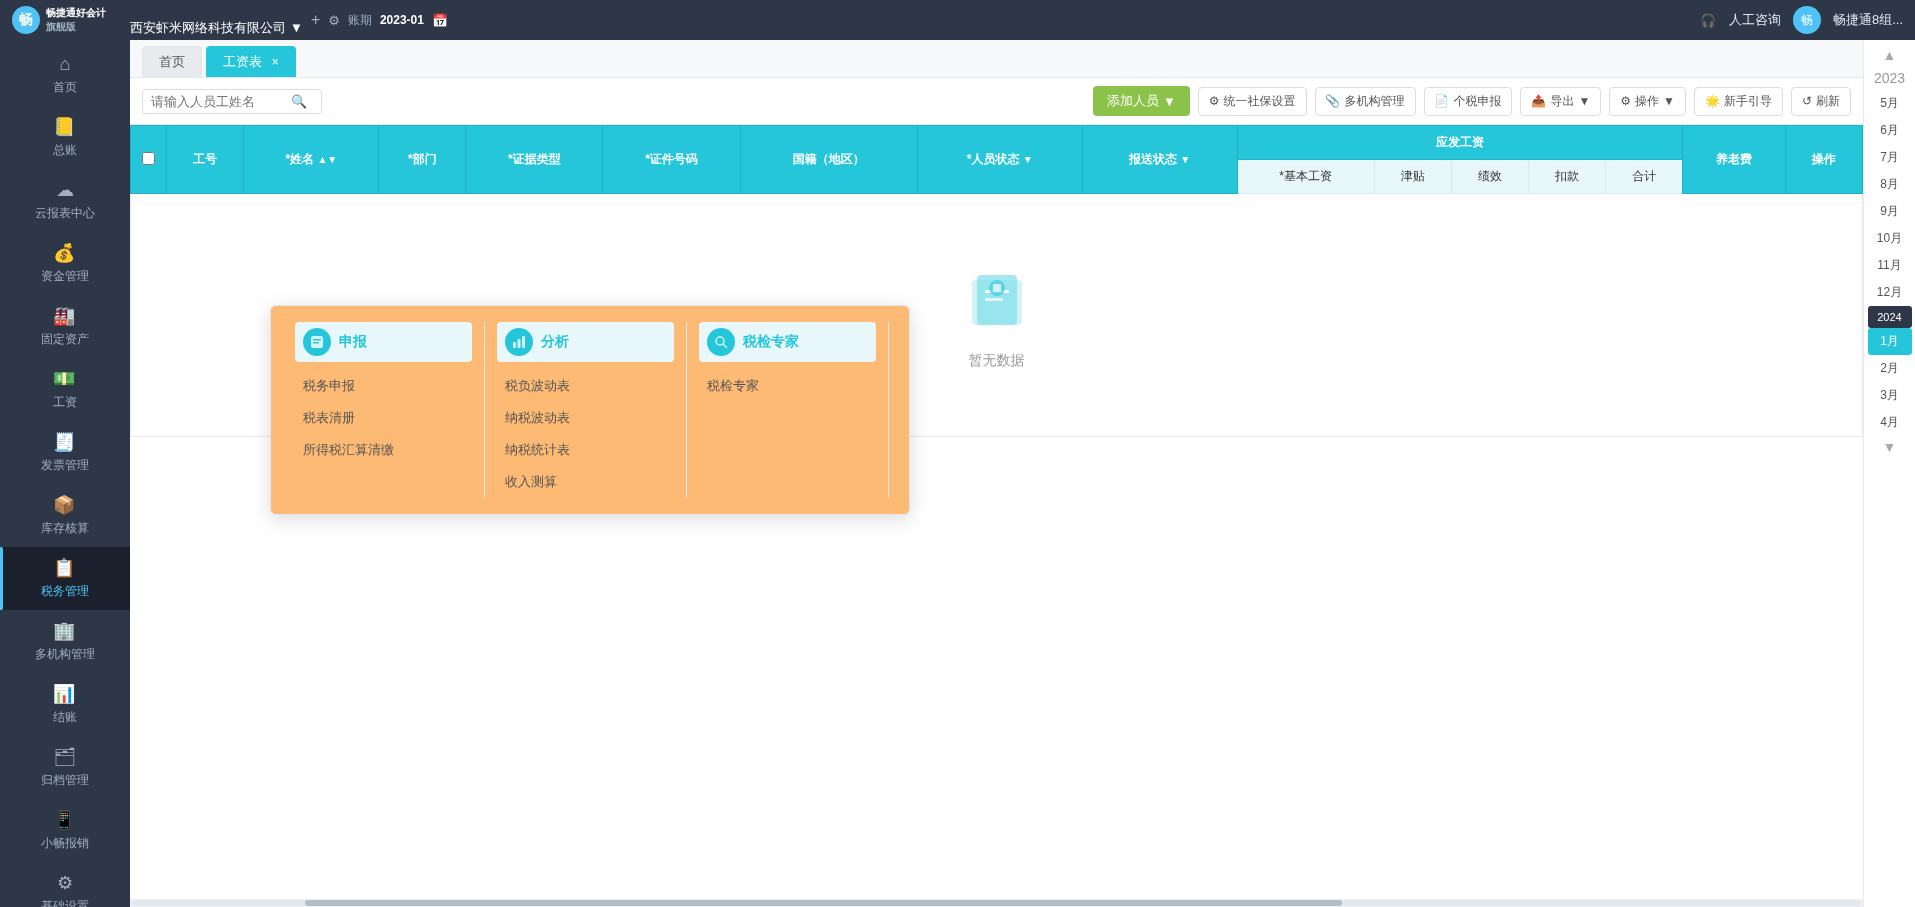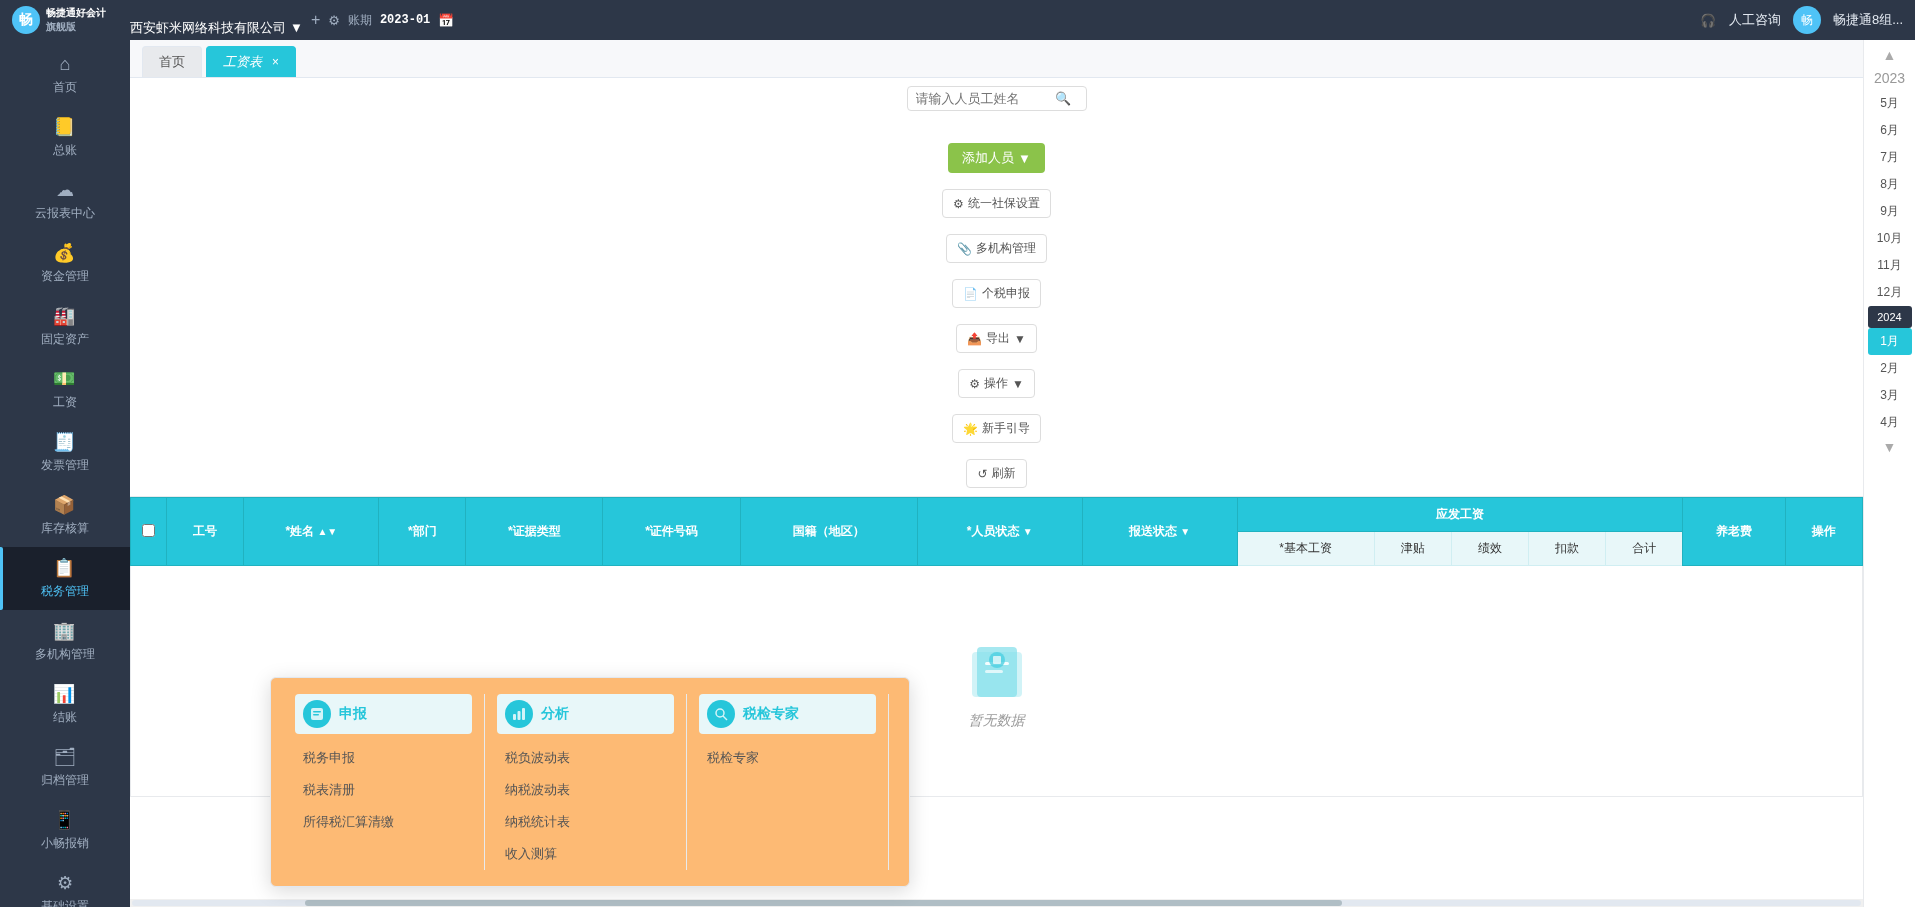--- a/index.html
+++ b/index.html
@@ -343,7 +343,7 @@
   <span style="color:#a0aec0; cursor:pointer; font-size:16px;">+</span>
   <span style="color:#a0aec0; cursor:pointer;">⚙</span>
   <span style="color:#a0aec0; font-size:12px;">账期</span>
-  <span style="color:#fff; font-size:12px; font-weight:bold;font-family:Liberation Mono, monospace;">2023-01</span>
+  <span style="color:#fff; font-size:12px; font-weight:bold;">2023-01</span>
   <span style="color:#4fc3f7; cursor:pointer;">📅</span>
   <div class="top-bar-spacer"></div>
   <div class="top-bar-actions">

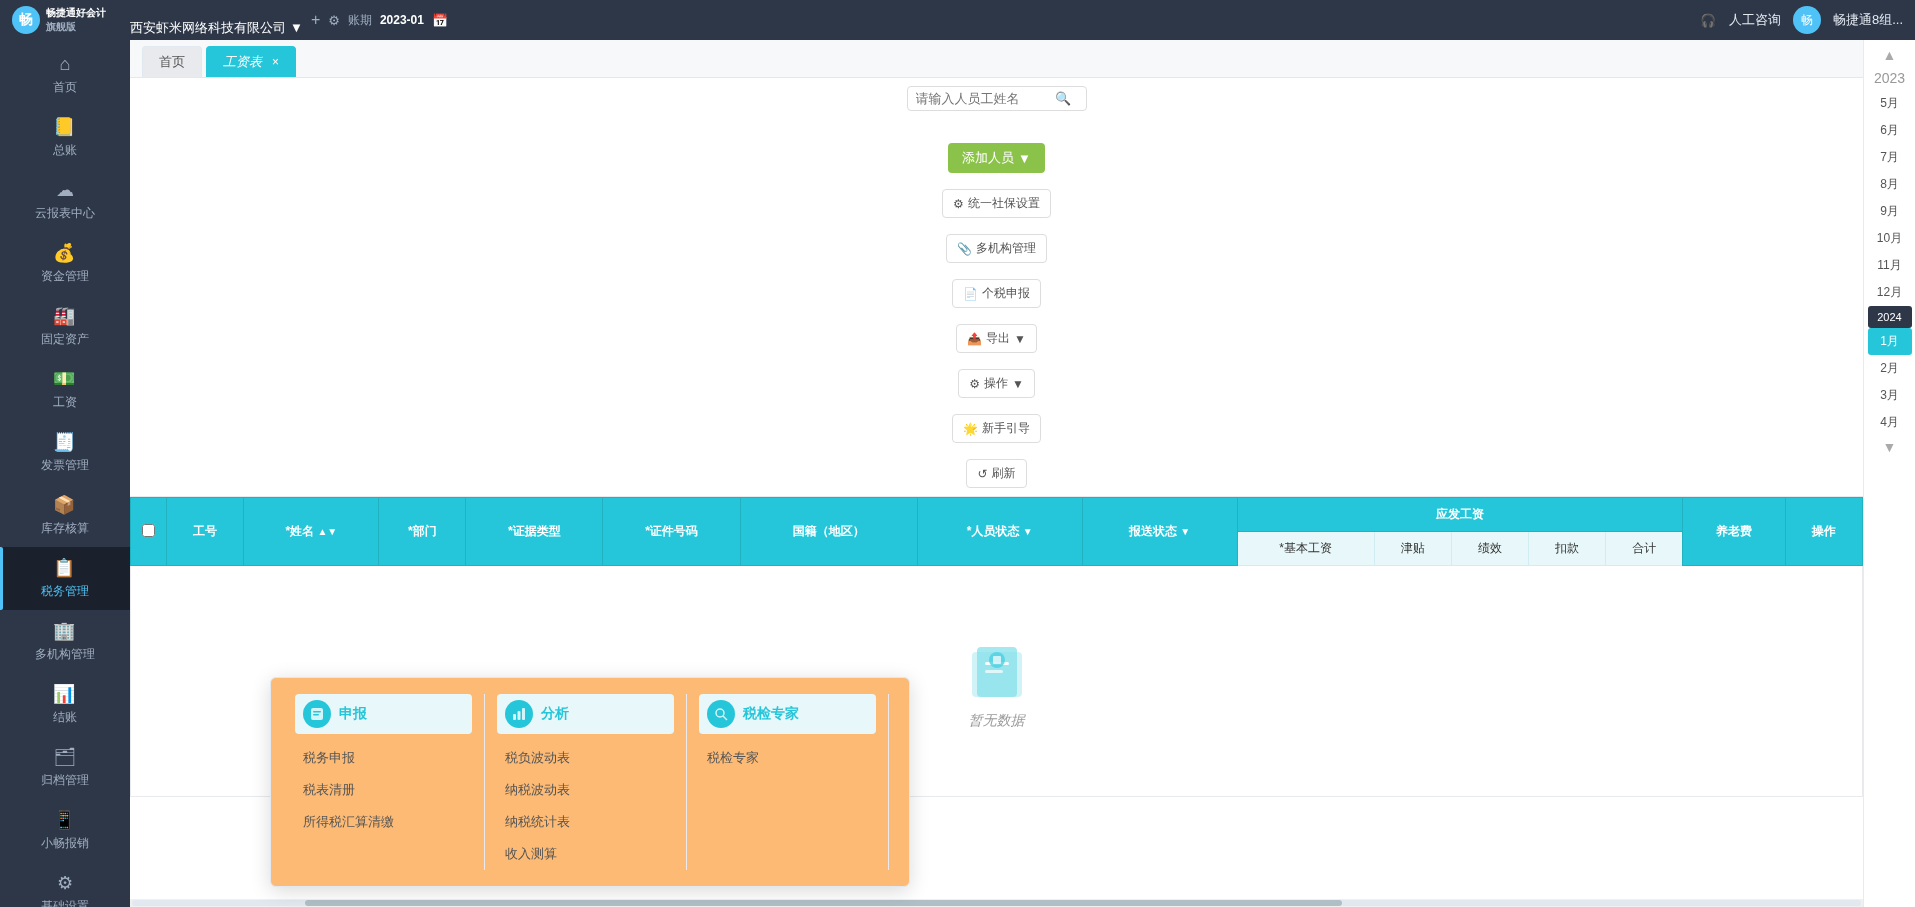--- a/index.html
+++ b/index.html
@@ -118,7 +118,6 @@
       background: #26c6da;
       color: #fff;
       border-color: #26c6da;
-      font-style: italic;
     }
     .tab-close { margin-left: 6px; cursor: pointer; font-size: 12px; }
 

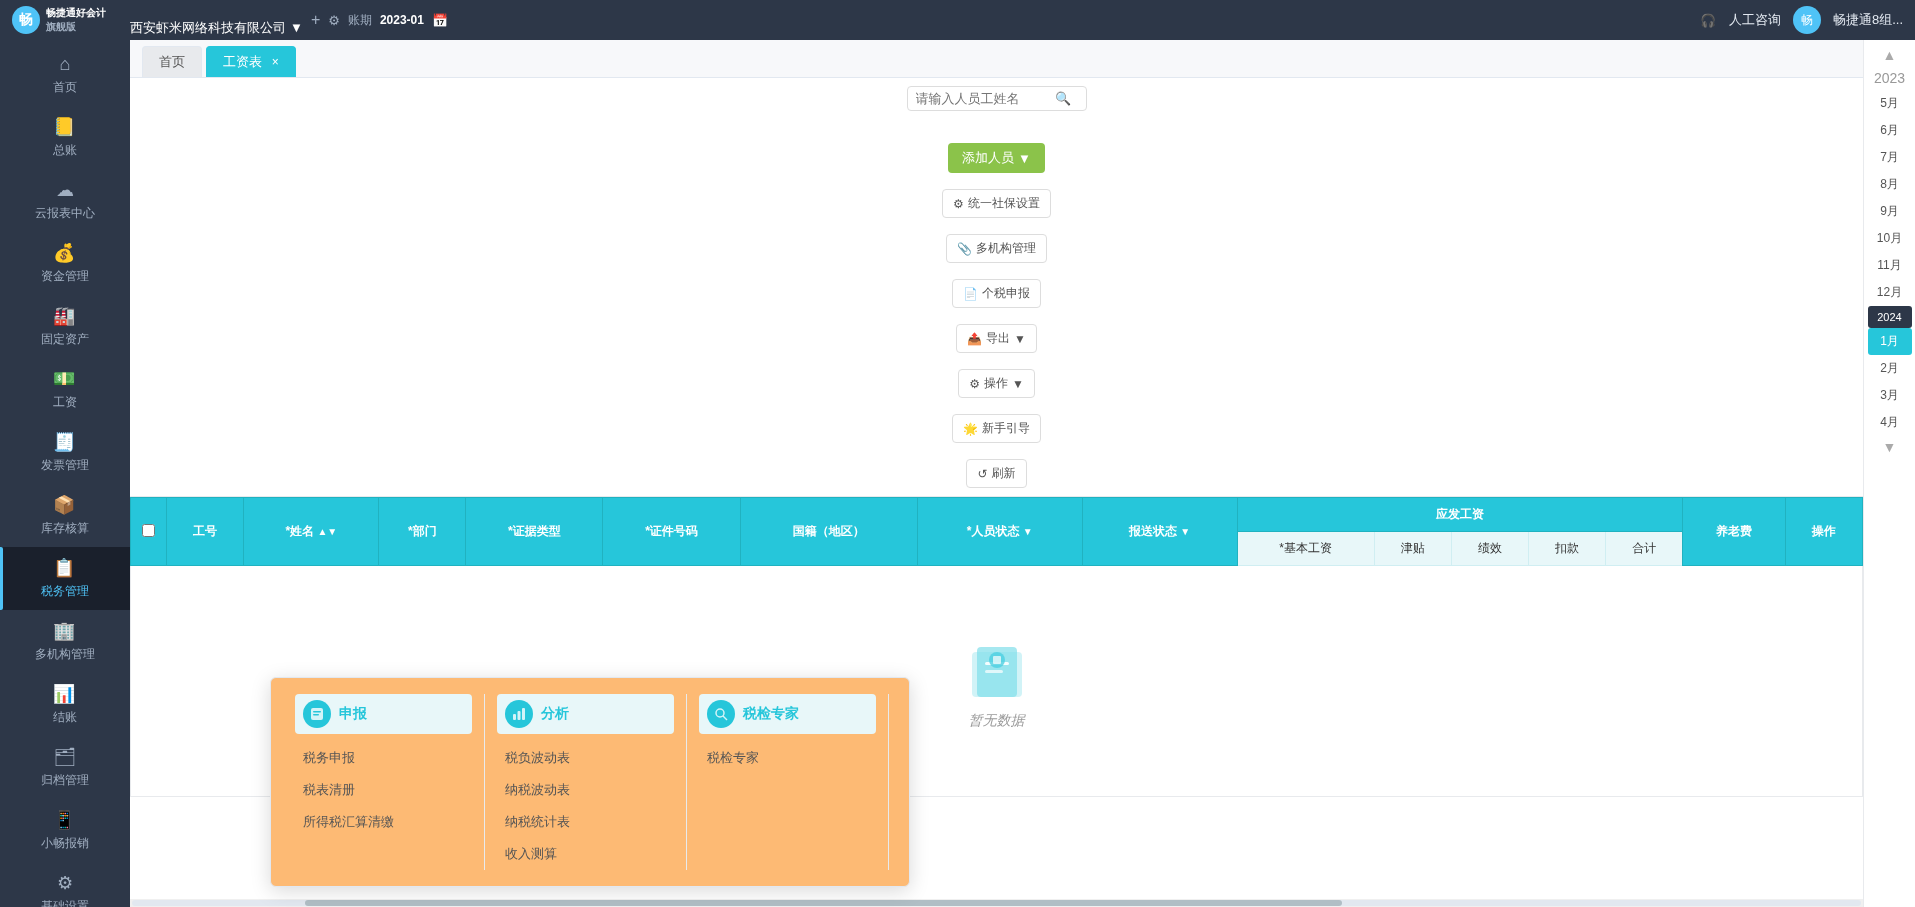--- a/index.html
+++ b/index.html
@@ -127,10 +127,9 @@
       background: #fff;
       display: flex;
       align-items: center;
-      gap: 16px;
+      gap: 8px;
       border-bottom: 1px solid #e8eaed;
       flex-wrap: wrap;
-      flex-direction: column;
     }
     .search-box {
       display: flex; align-items: center;

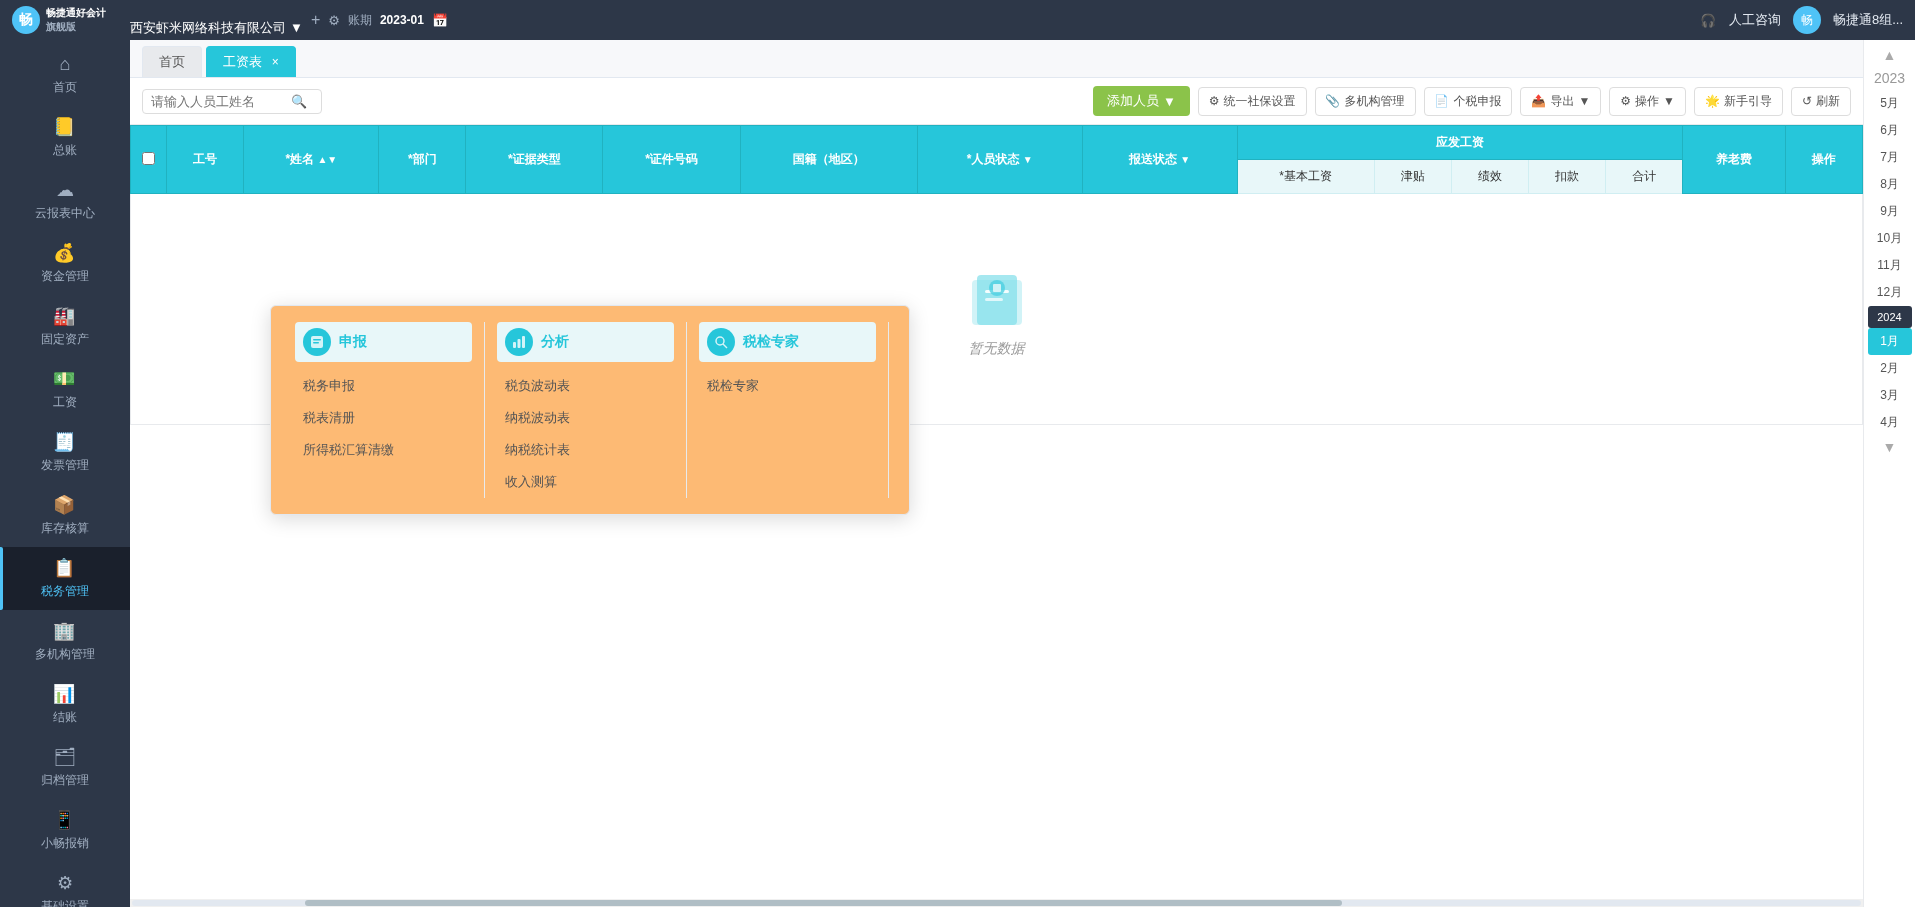--- a/index.html
+++ b/index.html
@@ -203,7 +203,7 @@
     .empty-state {
       display: flex; flex-direction: column; align-items: center; justify-content: center;
       padding: 60px 20px;
-      color: #999; font-size: 14px; gap: 0; font-style: italic;
+      color: #999; font-size: 14px; gap: 12px;
     }
     .empty-icon {
       width: 80px; height: 80px;

